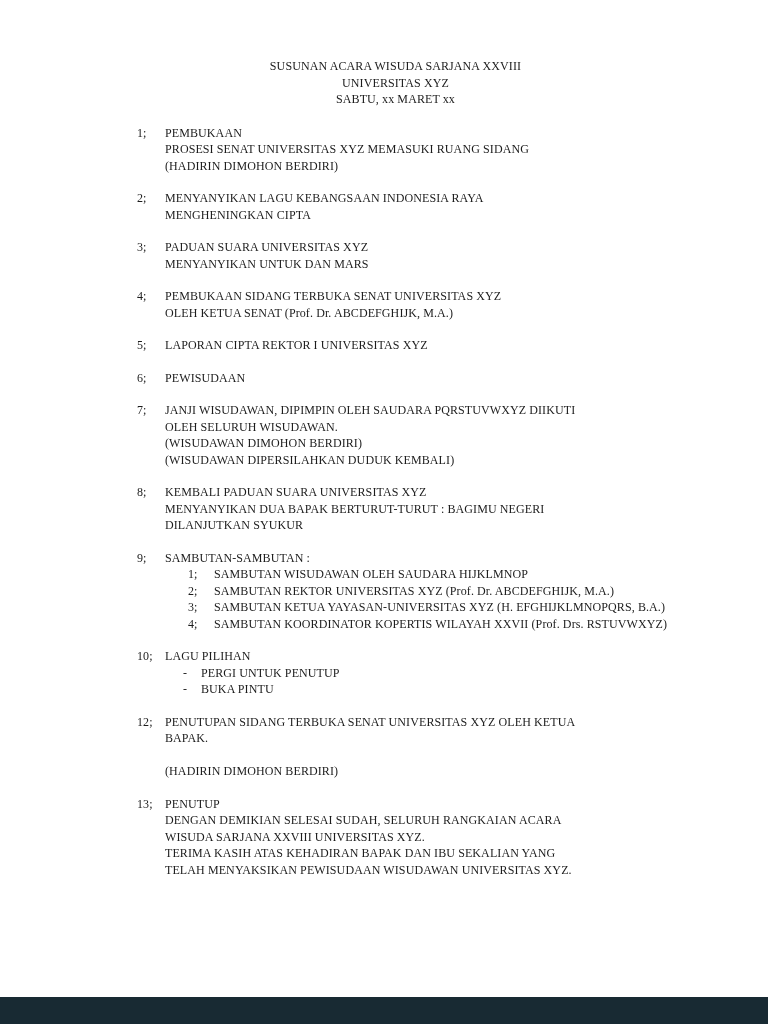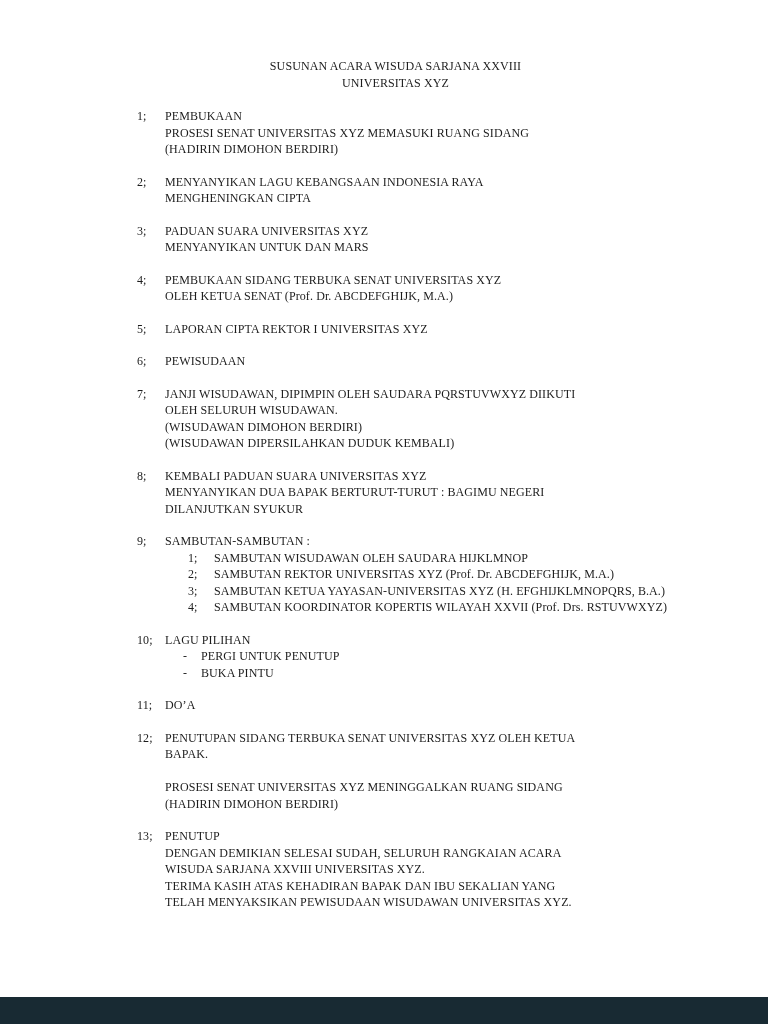--- a/index.html
+++ b/index.html
@@ -91,6 +91,7 @@
     <div class="title">
       <div>SUSUNAN ACARA WISUDA SARJANA XXVIII</div>
       <div>UNIVERSITAS XYZ</div>
+      <div>SABTU, xx MARET xx</div>
     </div>
     <div class="items" id="items">
         <div class="item">

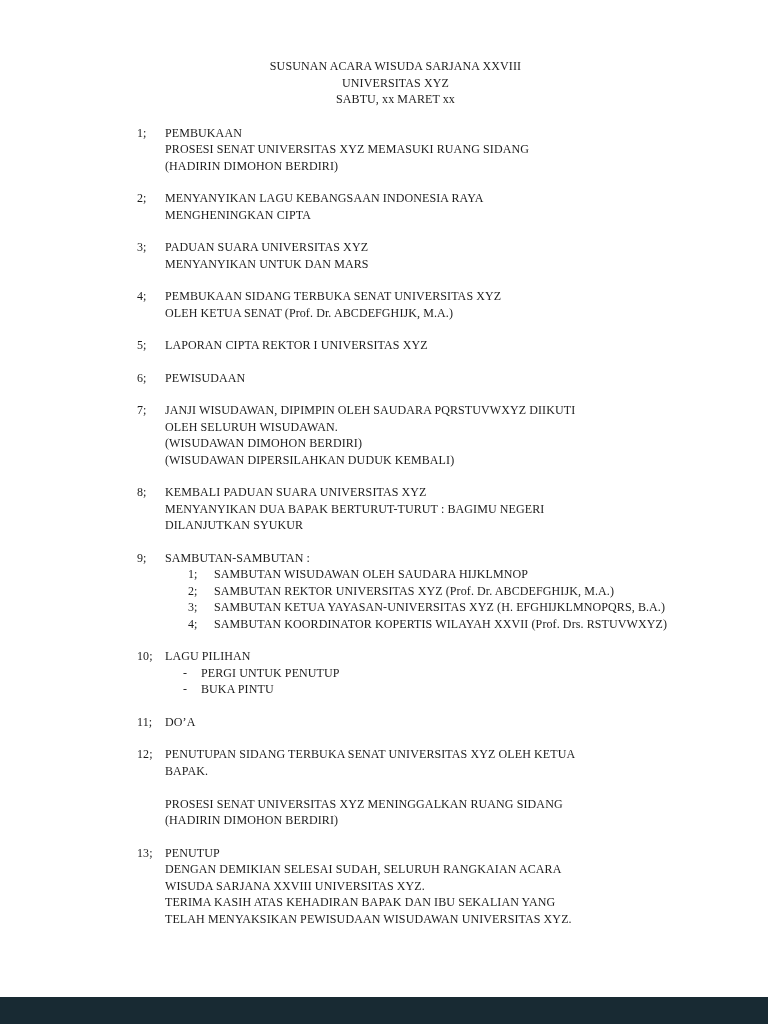--- a/index.html
+++ b/index.html
@@ -189,12 +189,6 @@
           </div>
         </div>
         <div class="item">
-          <span class="num">11;</span>
-          <div class="body">
-            <div class="line">DO’A</div>
-          </div>
-        </div>
-        <div class="item">
           <span class="num">12;</span>
           <div class="body">
             <div class="line">PENUTUPAN SIDANG TERBUKA SENAT UNIVERSITAS XYZ OLEH KETUA</div>

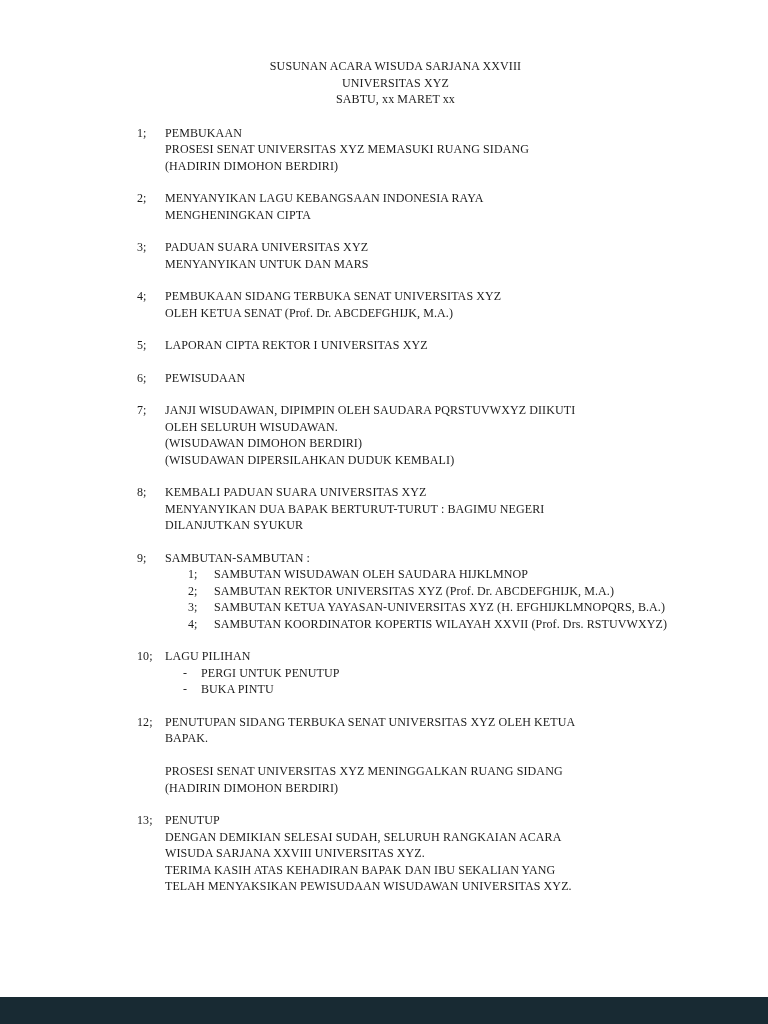--- a/index.html
+++ b/index.html
@@ -194,7 +194,6 @@
             <div class="line">PENUTUPAN SIDANG TERBUKA SENAT UNIVERSITAS XYZ OLEH KETUA</div>
             <div class="line">BAPAK.</div>
             <div class="line blank"></div>
-            <div class="line">PROSESI SENAT UNIVERSITAS XYZ MENINGGALKAN RUANG SIDANG</div>
             <div class="line">(HADIRIN DIMOHON BERDIRI)</div>
           </div>
         </div>

